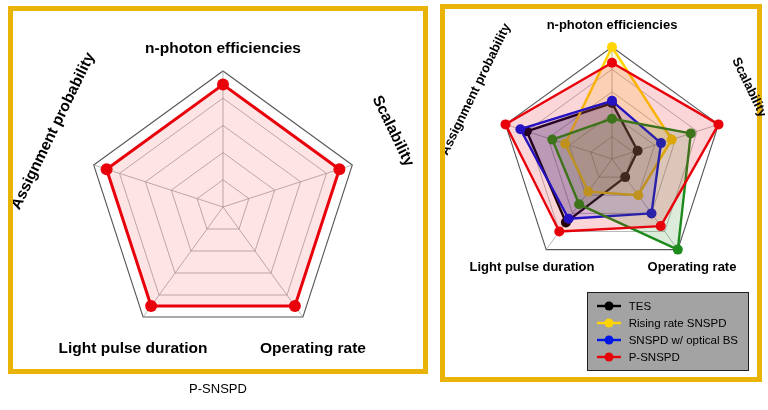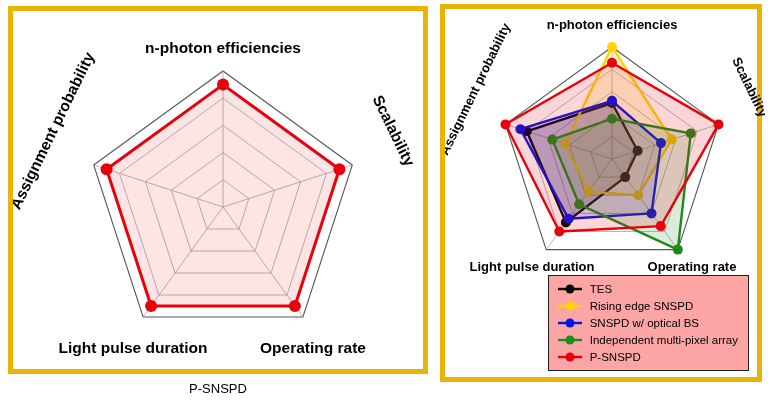--- a/index.html
+++ b/index.html
@@ -15,7 +15,7 @@
     font-size:13px;color:#000;
   }
   .legend{
-    position:absolute;right:8px;bottom:6px;background:#fca5a5;border:1px solid #1f1f1f;
+    position:absolute;right:8px;bottom:6px;background:#a3a3a3;border:1px solid #1f1f1f;
     padding:6px 10px 6px 8px;display:flex;flex-direction:column;gap:3px;
   }
   .legend-row{display:flex;align-items:center;gap:7px;height:14px;}

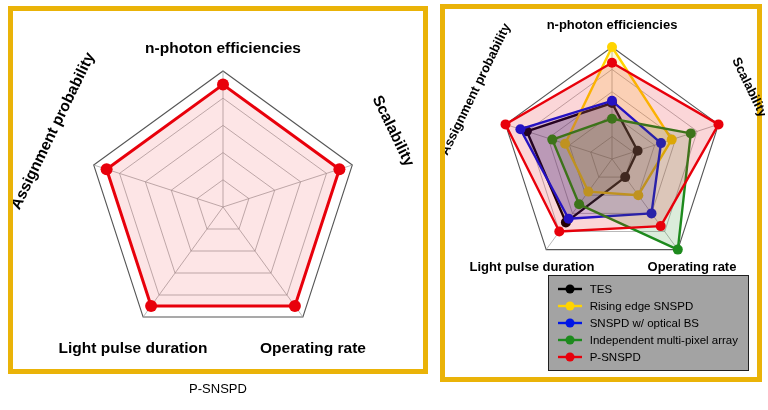--- a/index.html
+++ b/index.html
@@ -118,7 +118,7 @@
             <line x1="1" y1="6" x2="25" y2="6" stroke="#ffd400" stroke-width="2.4"></line>
             <circle cx="13" cy="6" r="4.5" fill="#ffd400"></circle>
           </svg>
-          <span>Rising edge SNSPD</span>
+          <span>Rising rate SNSPD</span>
         </div>
         <div class="legend-row">
           <svg width="26" height="12">

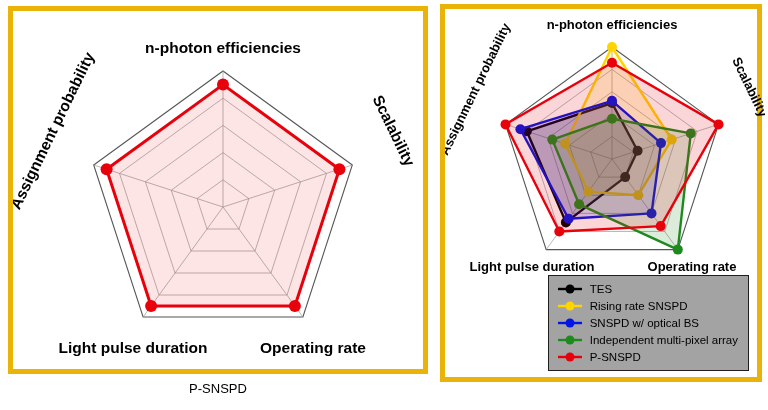--- a/index.html
+++ b/index.html
@@ -129,13 +129,6 @@
         </div>
         <div class="legend-row">
           <svg width="26" height="12">
-            <line x1="1" y1="6" x2="25" y2="6" stroke="#1d8a1d" stroke-width="2.4"></line>
-            <circle cx="13" cy="6" r="4.5" fill="#1d8a1d"></circle>
-          </svg>
-          <span>Independent multi-pixel array</span>
-        </div>
-        <div class="legend-row">
-          <svg width="26" height="12">
             <line x1="1" y1="6" x2="25" y2="6" stroke="#e8000b" stroke-width="2.4"></line>
             <circle cx="13" cy="6" r="4.5" fill="#e8000b"></circle>
           </svg>

